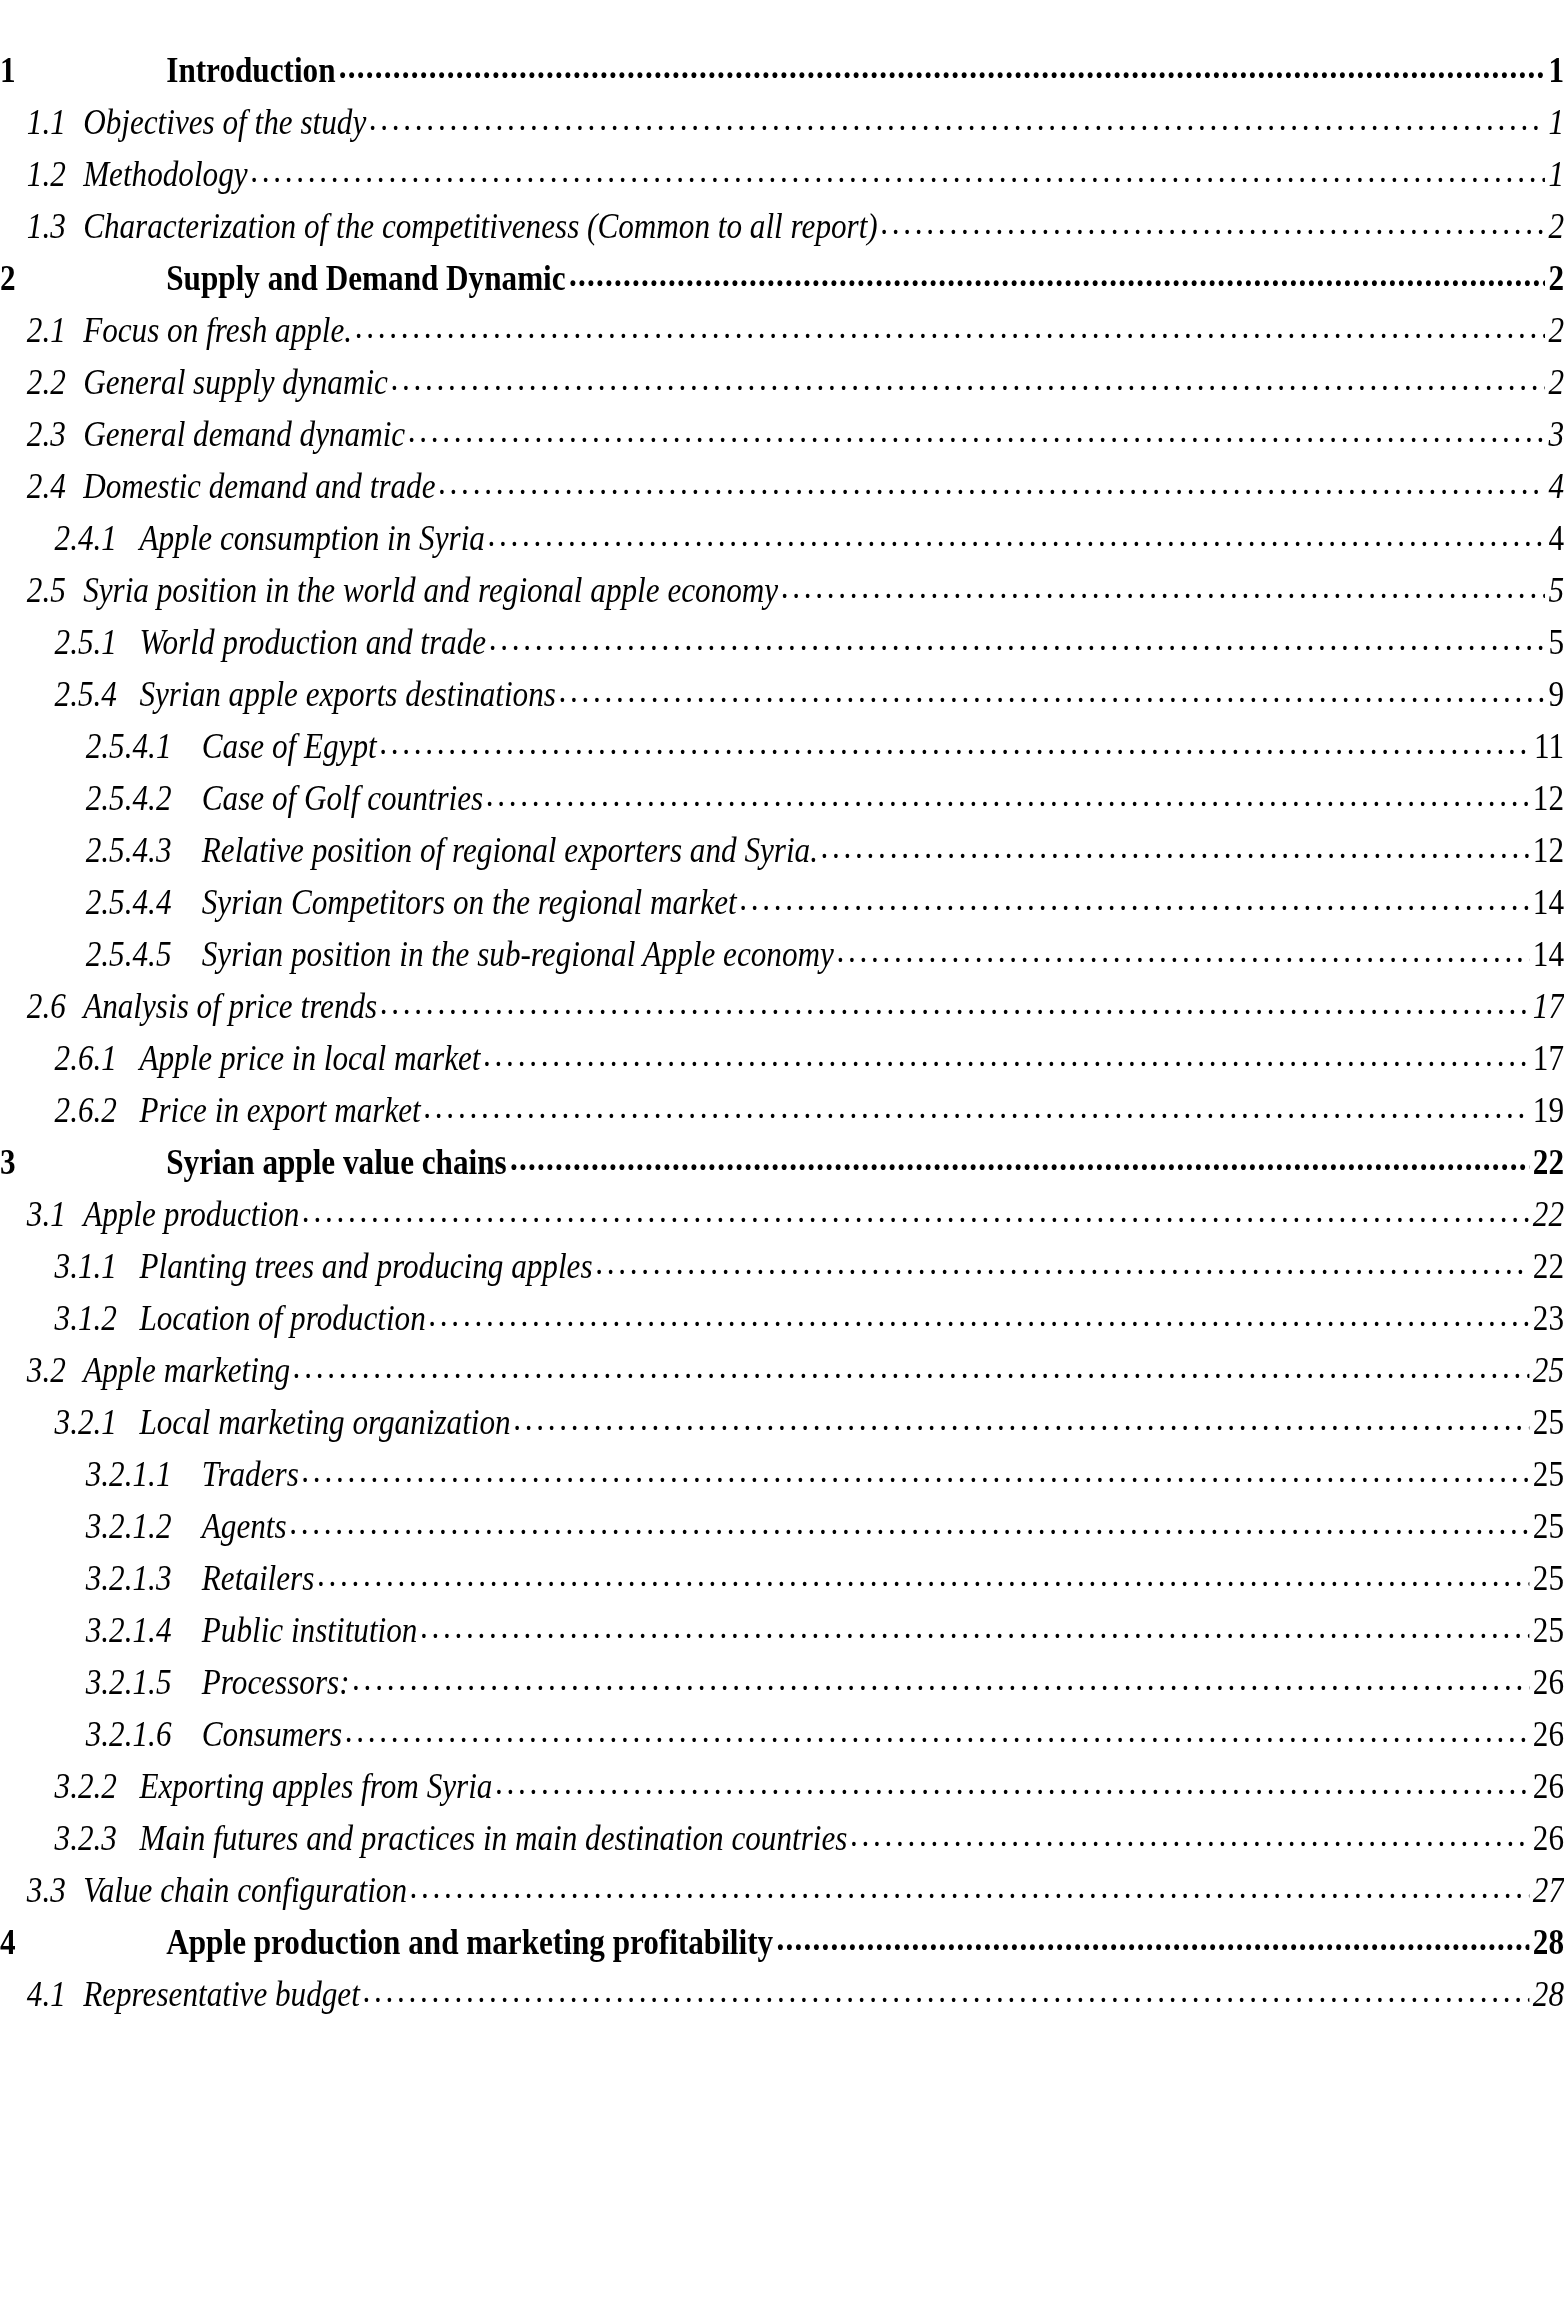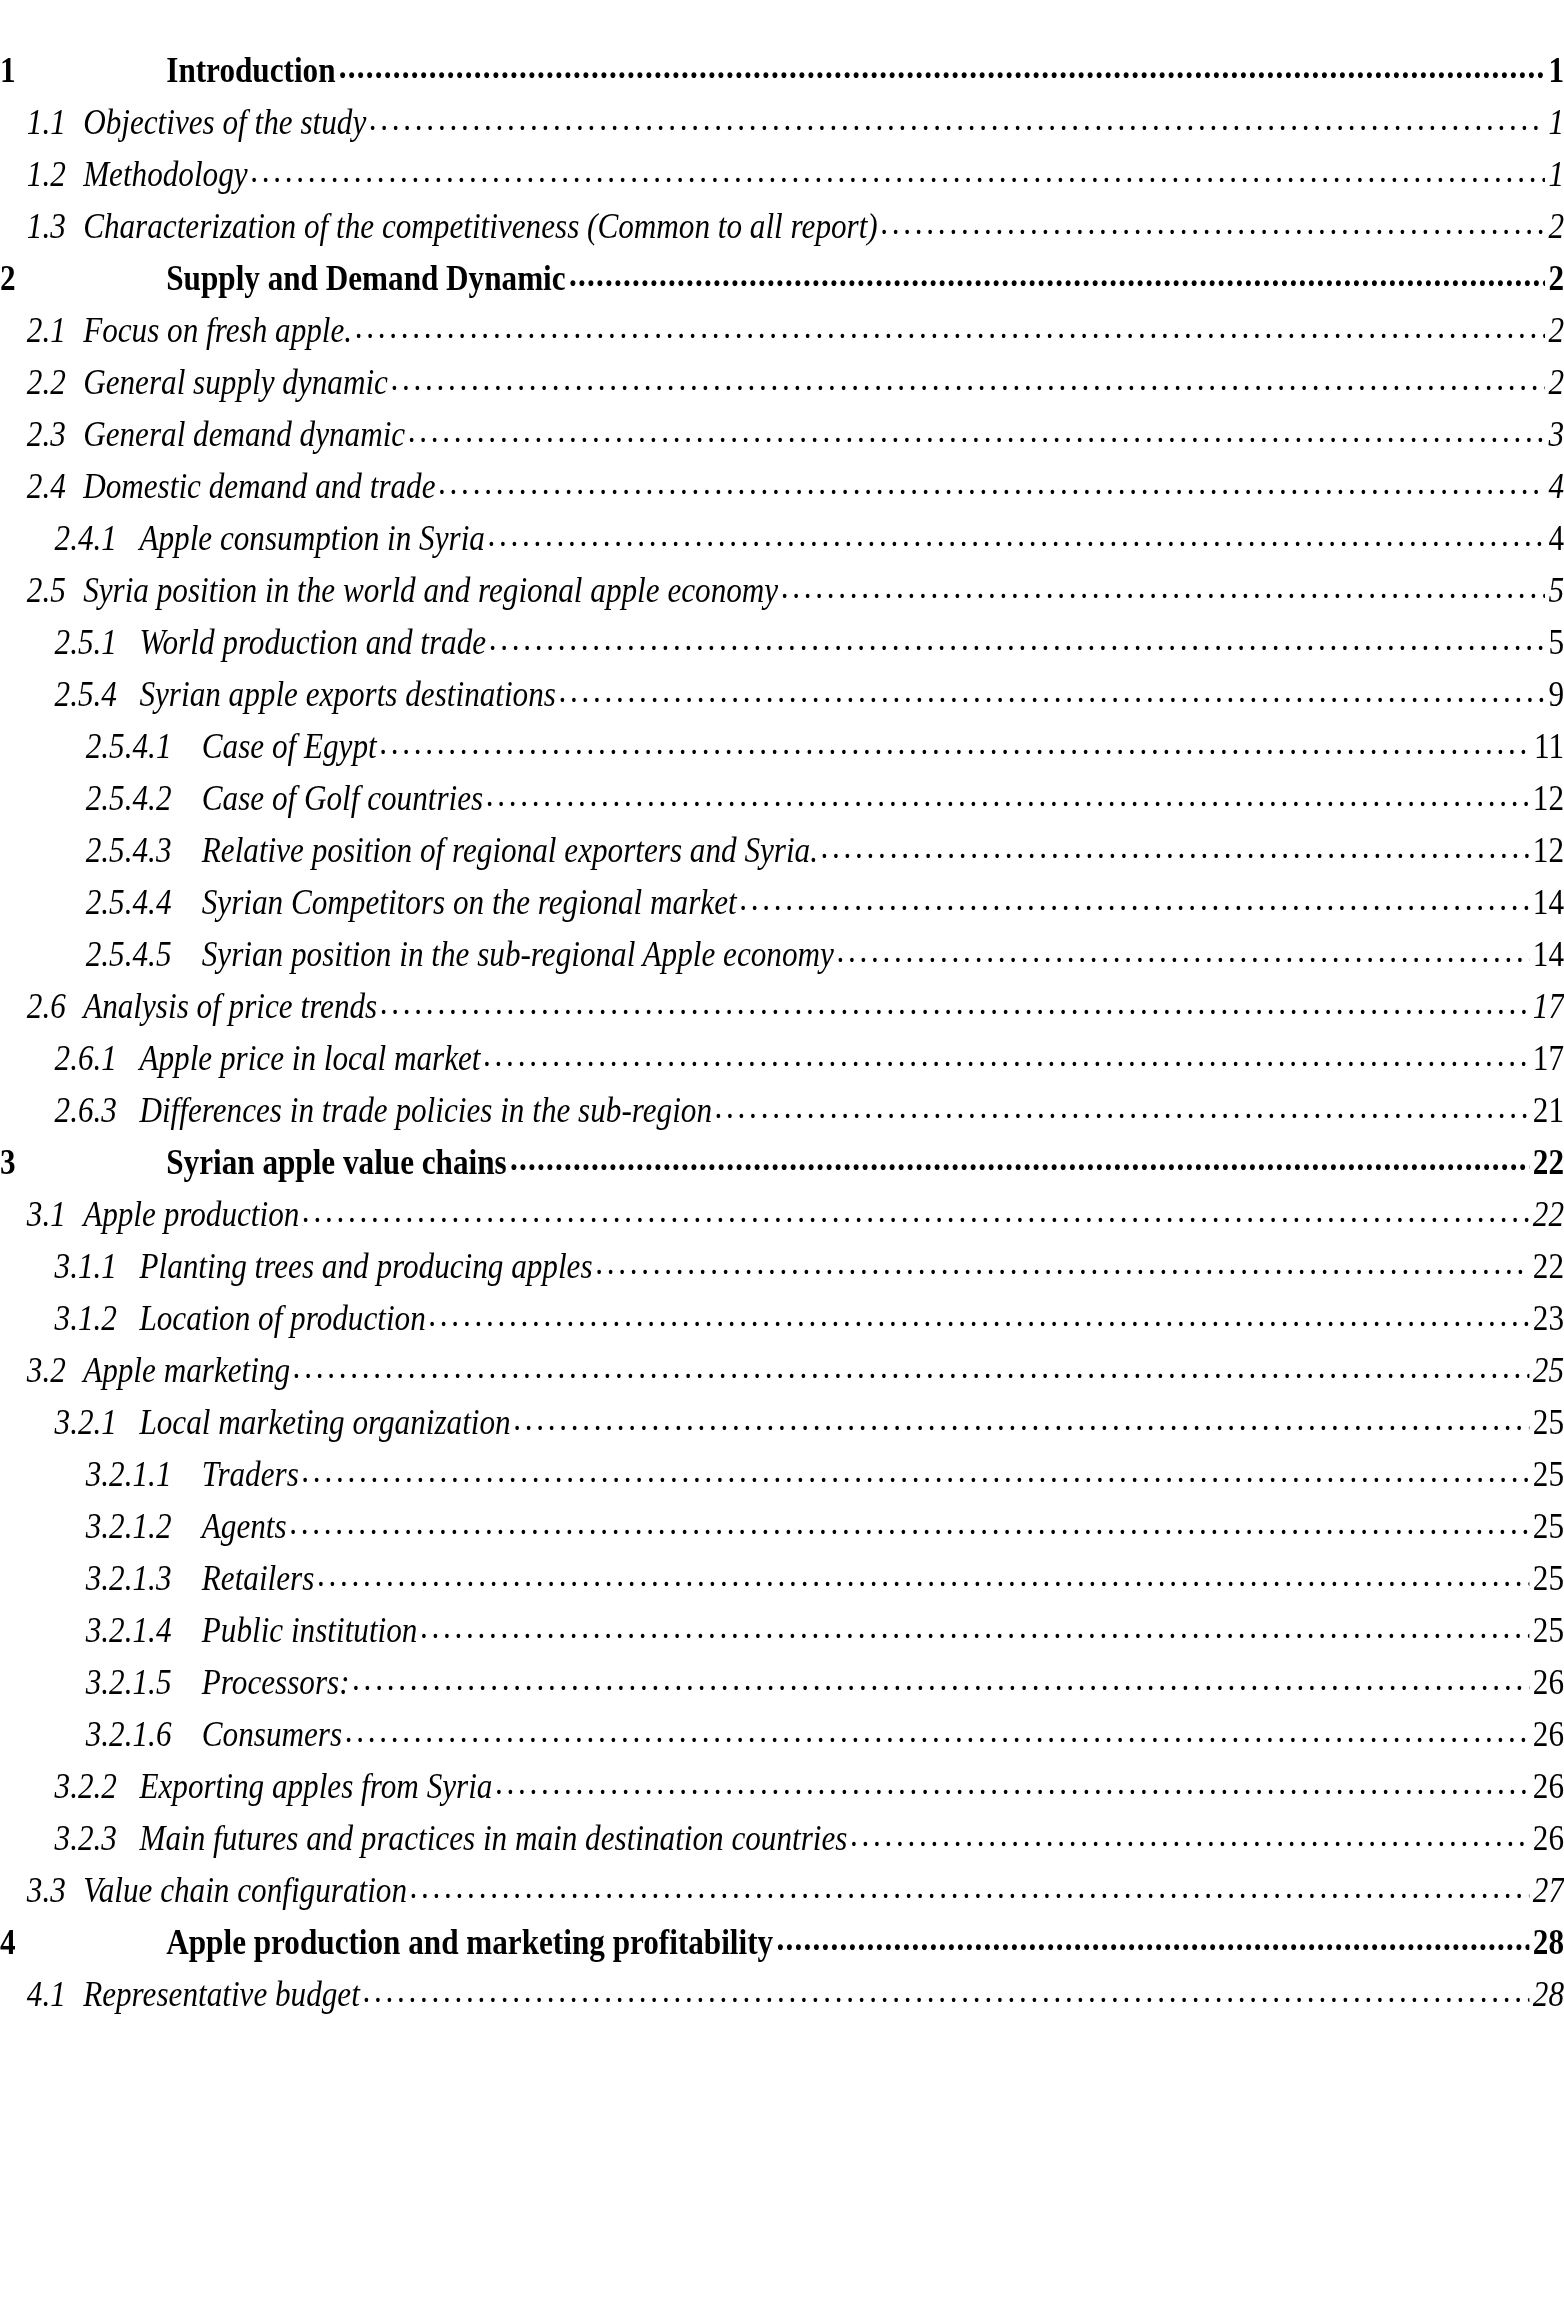--- a/index.html
+++ b/index.html
@@ -192,6 +192,14 @@
     </div>
     <div class="row l3">
       <div class="inner">
+        <span class="num">2.6.2</span>
+        <span class="title">Price in export market</span>
+        <span class="dots"></span>
+        <span class="pg">19</span>
+      </div>
+    </div>
+    <div class="row l3">
+      <div class="inner">
         <span class="num">2.6.3</span>
         <span class="title">Differences in trade policies in the sub-region</span>
         <span class="dots"></span>

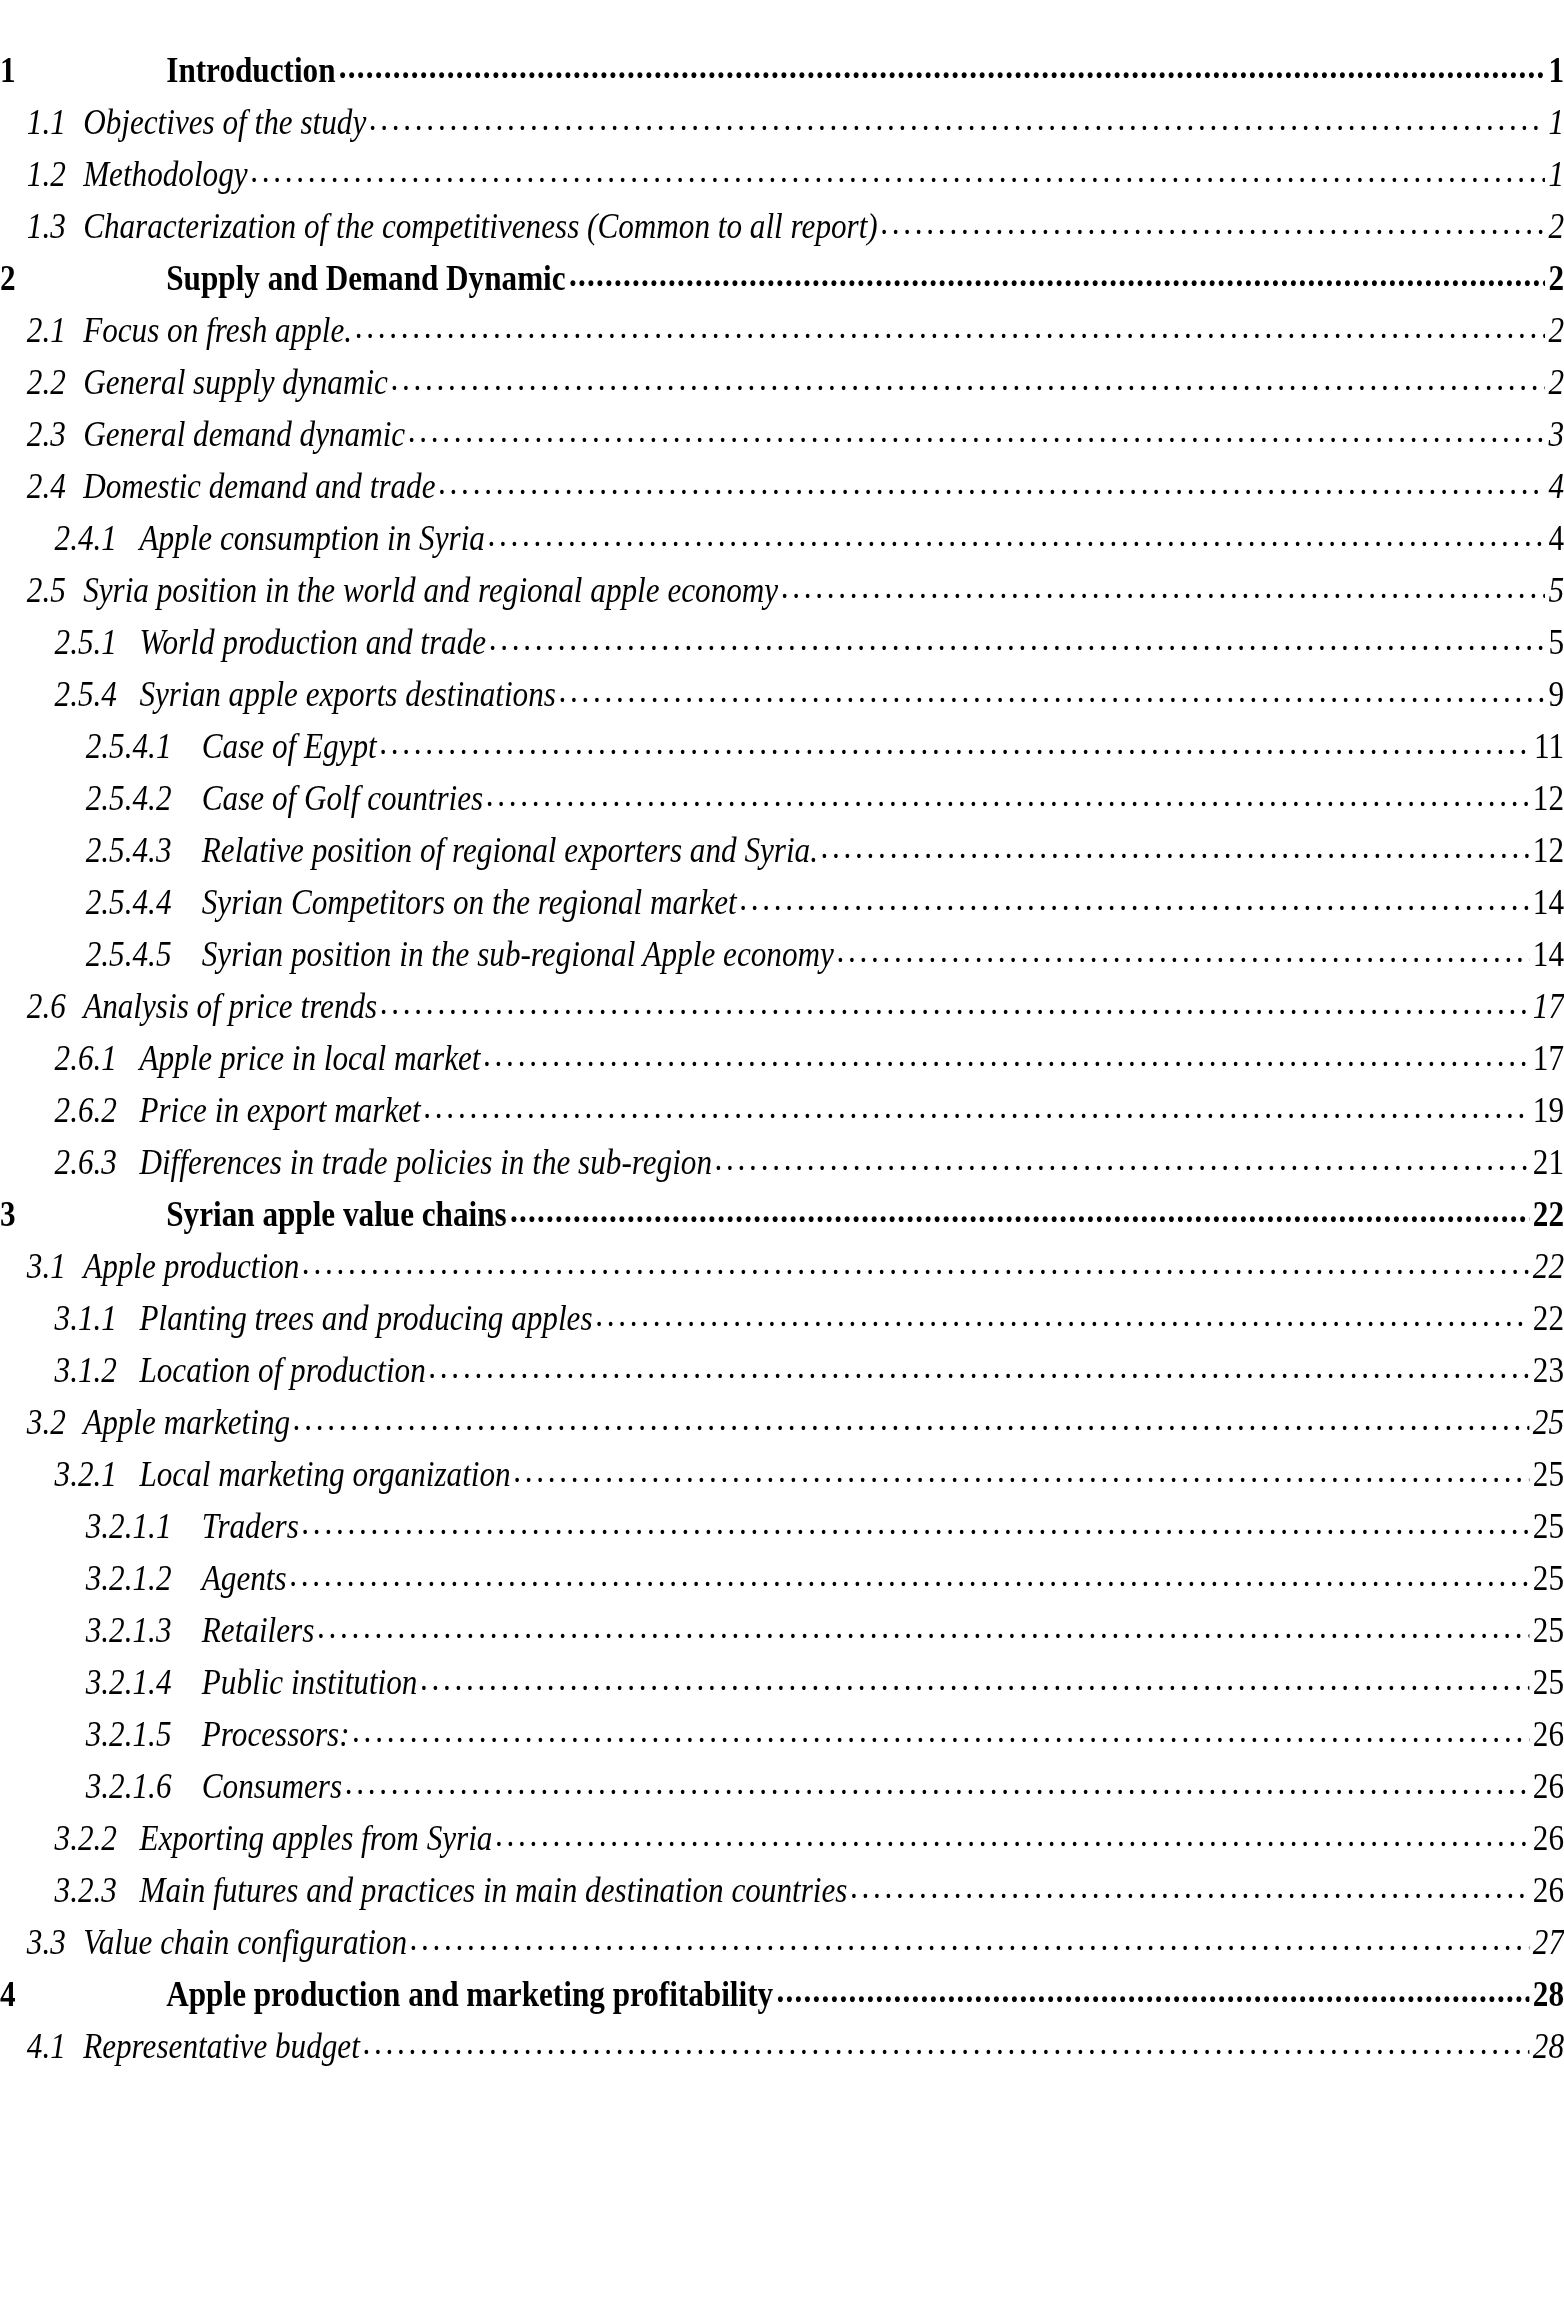--- a/index.html
+++ b/index.html
@@ -198,14 +198,6 @@
         <span class="pg">19</span>
       </div>
     </div>
-    <div class="row l3">
-      <div class="inner">
-        <span class="num">2.6.3</span>
-        <span class="title">Differences in trade policies in the sub-region</span>
-        <span class="dots"></span>
-        <span class="pg">21</span>
-      </div>
-    </div>
     <div class="row l1">
       <div class="inner">
         <span class="num">3</span>

